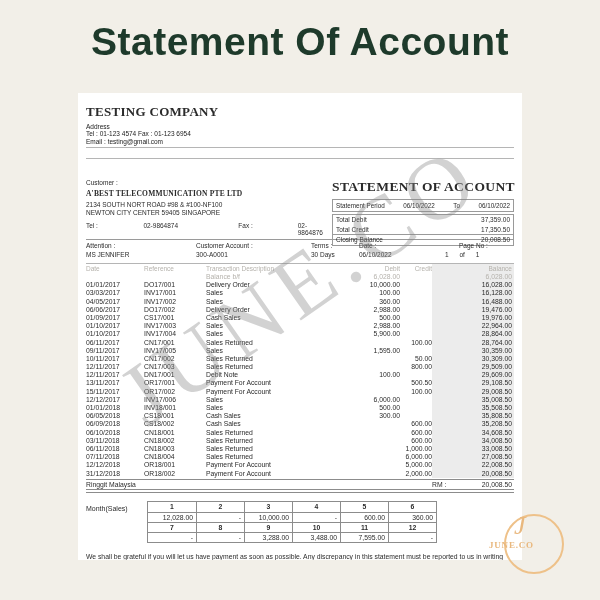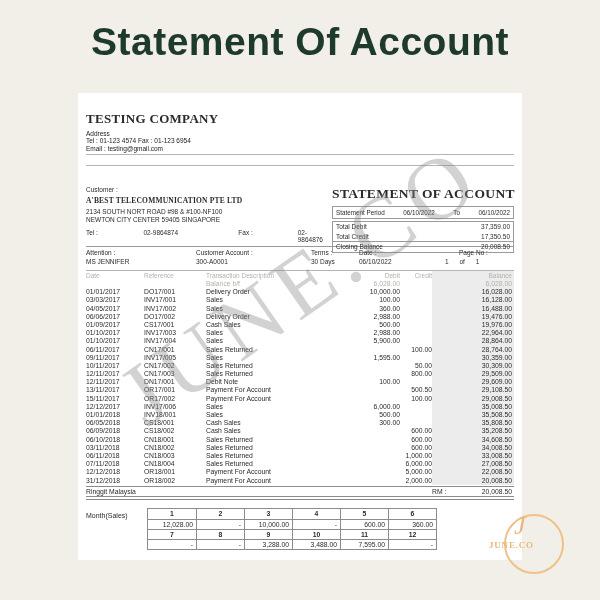--- a/index.html
+++ b/index.html
@@ -8,7 +8,7 @@
   .title{position:absolute;top:20px;left:0;width:600px;text-align:center;margin:0;
          font:bold 39px "Liberation Sans",sans-serif;color:#1e3a2b;letter-spacing:0.5px;}
   .doc{position:absolute;left:78px;top:93px;width:444px;height:467px;background:#fff;
-       box-sizing:border-box;padding:15px 8px;color:#2b2b2b;overflow:hidden;}
+       box-sizing:border-box;padding:8px 8px;color:#2b2b2b;overflow:hidden;}
   
   .doc-head{position:relative;height:46px;}
   .company-name{font:bold 13px "Liberation Serif",serif;letter-spacing:0.3px;padding-top:3px;}

